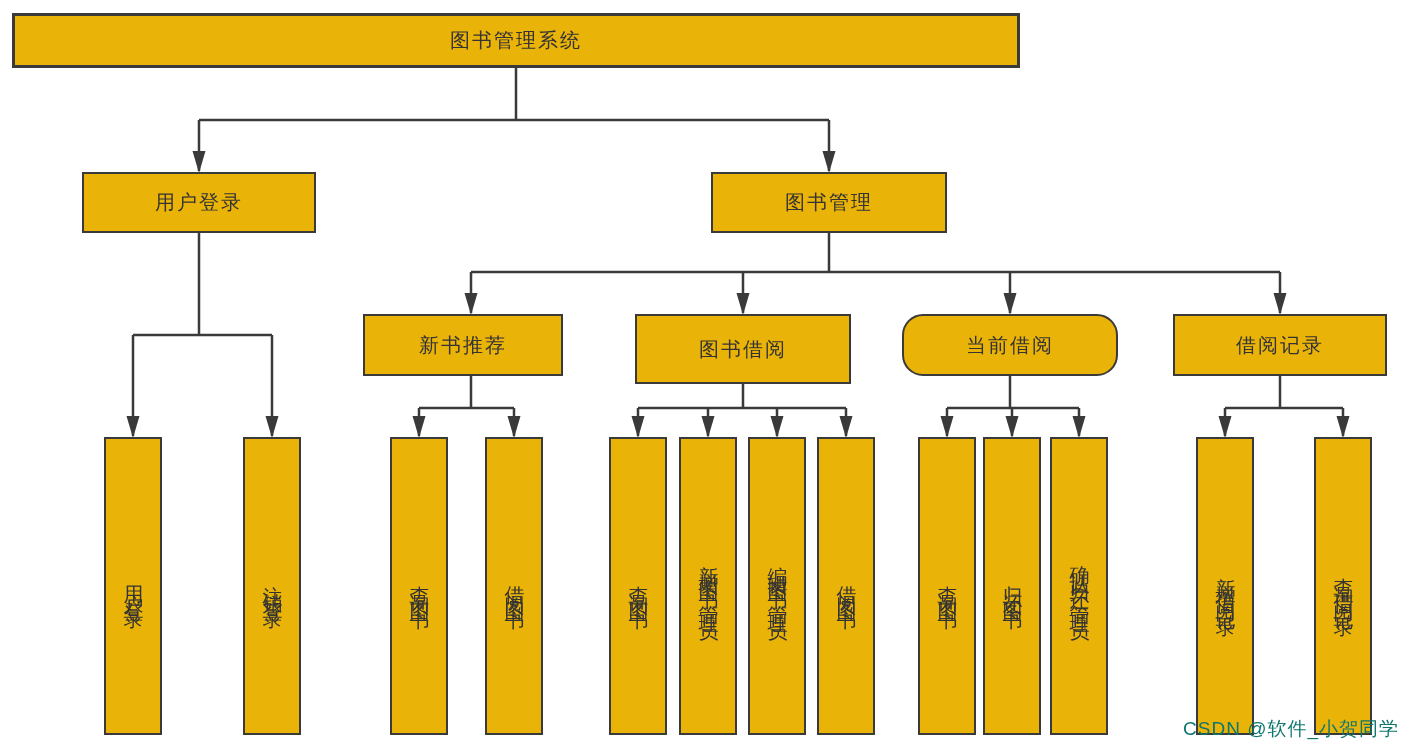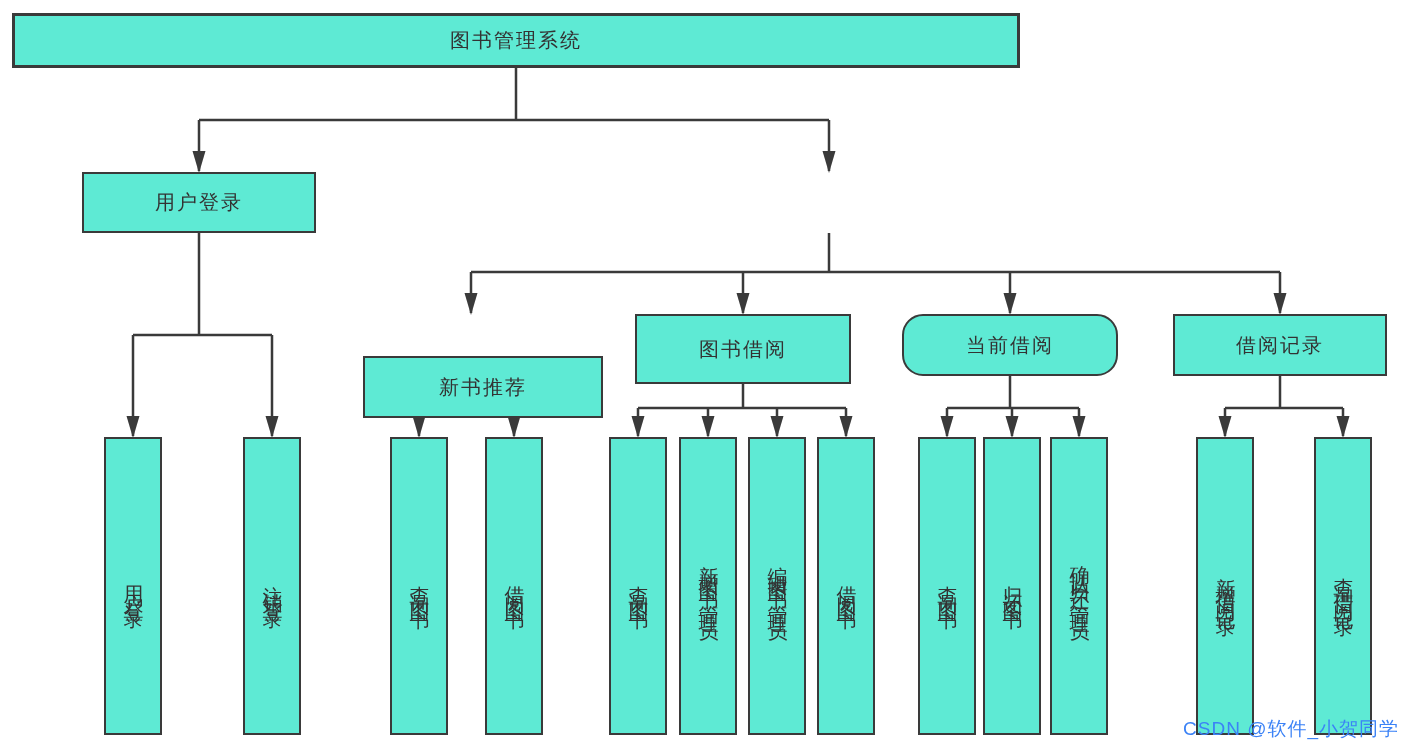--- a/index.html
+++ b/index.html
@@ -16,7 +16,7 @@
   .box{
     position:absolute;
     box-sizing:border-box;
-    background:#5eead4;
+    background:#eab308;
     border:2.5px solid #3a3a3a;
     display:flex;
     align-items:center;

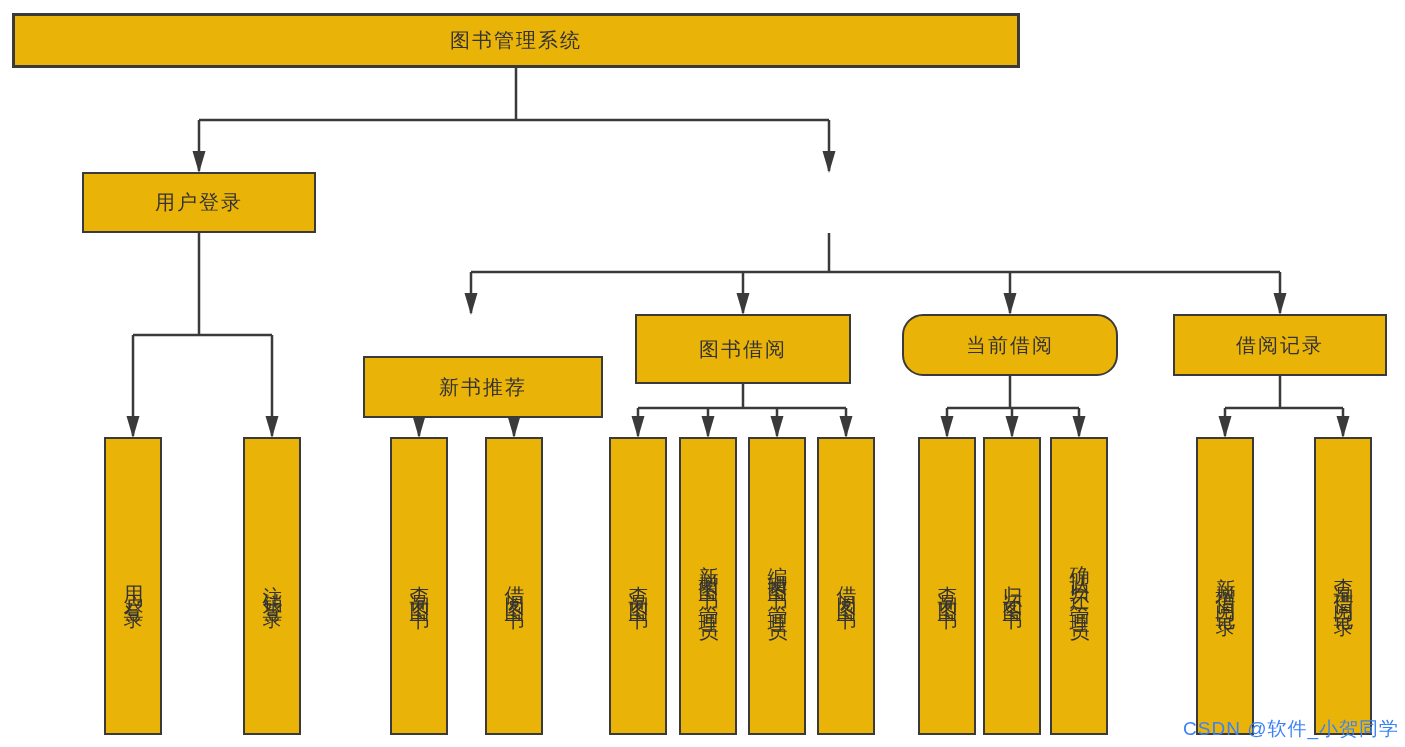--- a/index.html
+++ b/index.html
@@ -100,6 +100,7 @@
   <div class="box b-root">图书管理系统</div>
 
   <div class="box b-login">用户登录</div>
+  <div class="box b-mgmt">图书管理</div>
 
   <div class="box b-m1">新书推荐</div>
   <div class="box b-m2">图书借阅</div>

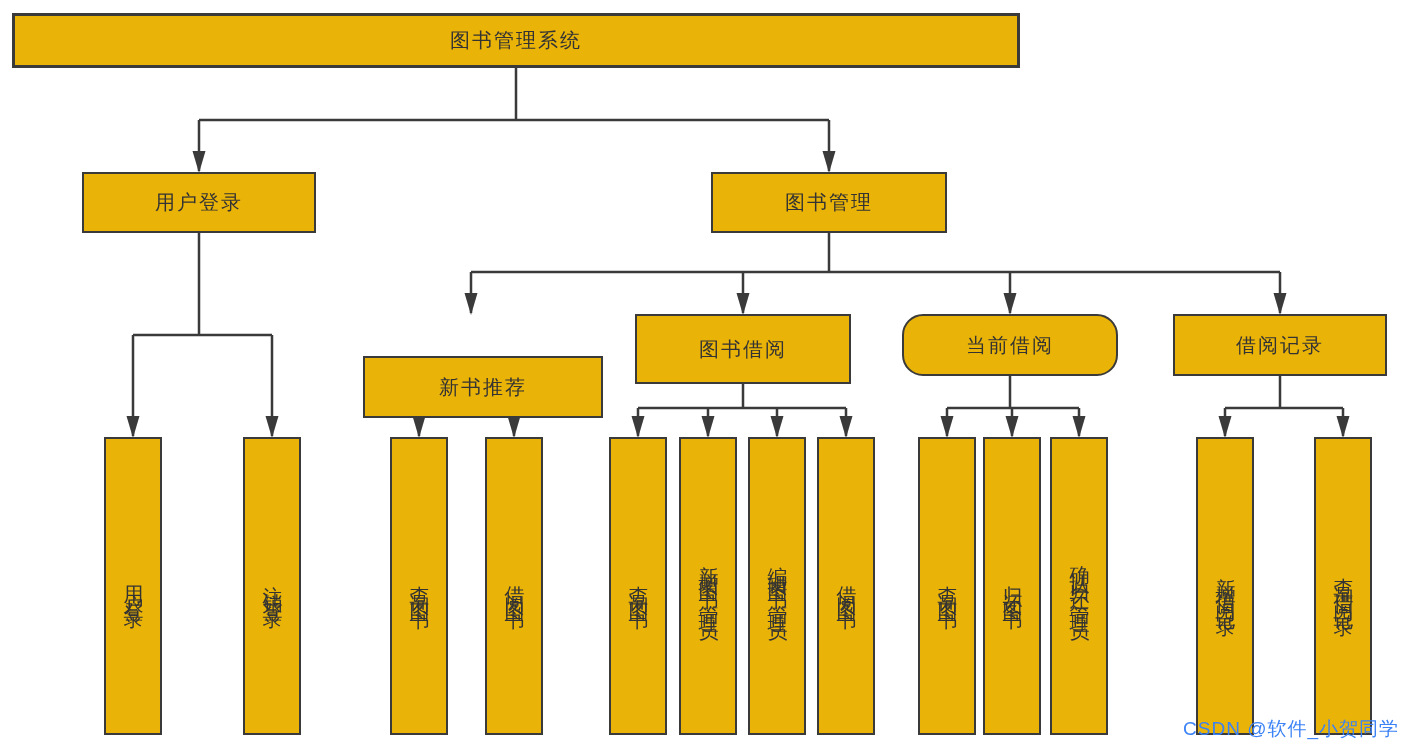--- a/index.html
+++ b/index.html
@@ -29,7 +29,7 @@
   .b-root {left:12px; top:13px; width:1008px;height:55px;border-width:3px;}
   .b-login{left:82px; top:172px;width:234px; height:61px;}
   .b-mgmt {left:711px;top:172px;width:236px; height:61px;}
-  .b-m1{left:363px; top:314px;width:240px;height:62px;margin-top:42px;}
+  .b-m1{left:363px; top:314px;width:200px;height:62px;}
   .b-m2{left:635px; top:314px;width:216px;height:70px;}
   .b-m3{left:902px; top:314px;width:216px;height:62px;border-radius:21px;}
   .b-m4{left:1173px;top:314px;width:214px;height:62px;}

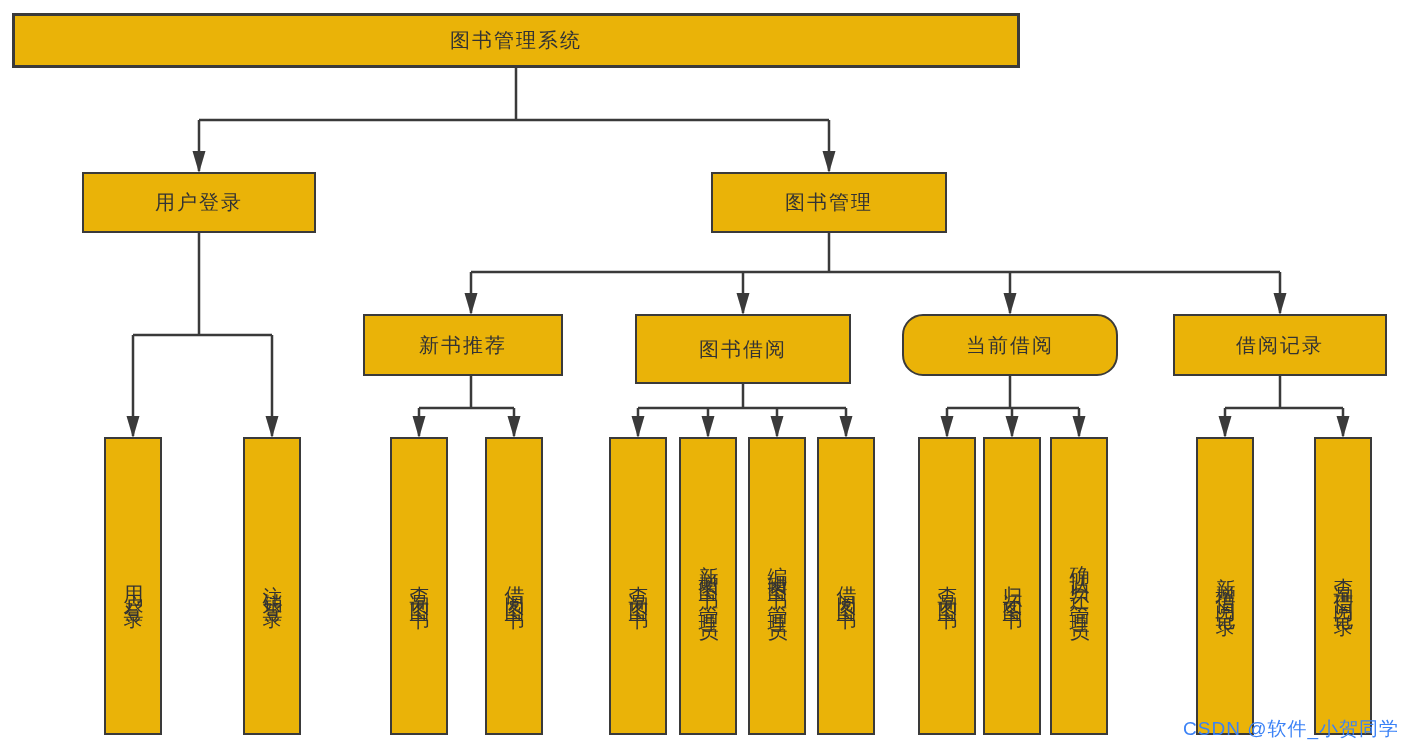--- a/index.html
+++ b/index.html
@@ -54,7 +54,7 @@
     position:absolute;
     right:6px;bottom:5px;
     font-size:19px;
-    color:#3b82f6;
+    color:#0f766e;
     letter-spacing:1px;
   }
 </style>

